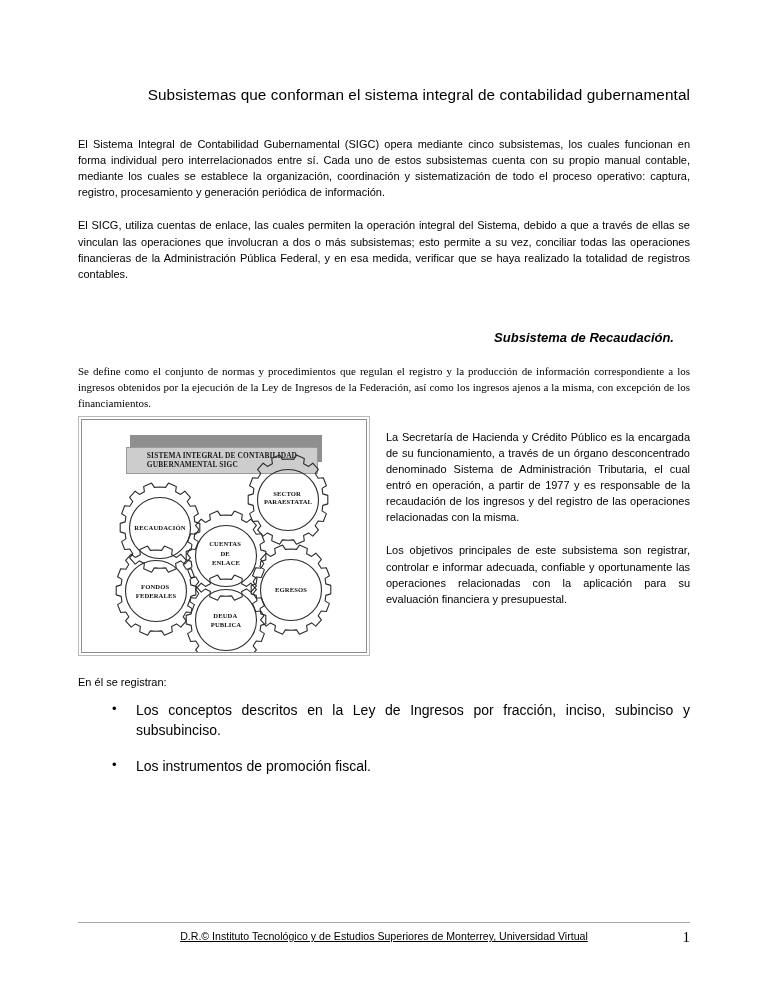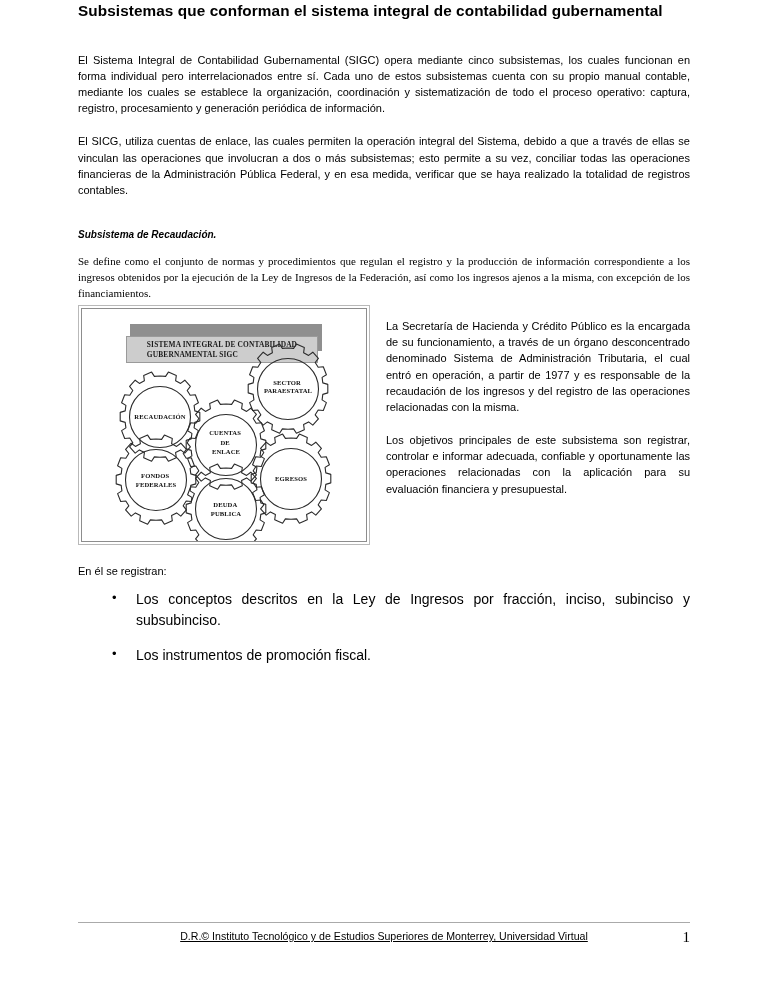--- a/index.html
+++ b/index.html
@@ -25,10 +25,11 @@
   }
   h1.doc-title {
     margin: 0;
+    padding-top: 84px;
     font-size: 15.3px;
-    font-weight: bold;
+    font-weight: normal;
     line-height: 1.42;
-    text-align: left;
+    text-align: right;
     letter-spacing: 0.1px;
   }
   p.body-par {

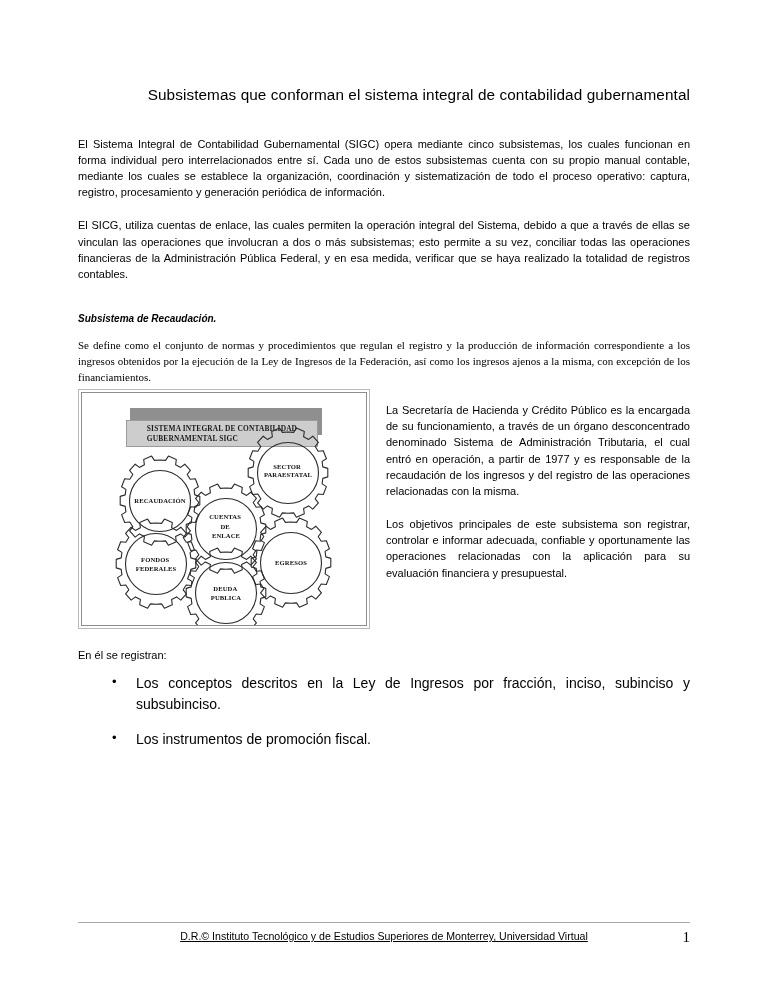--- a/index.html
+++ b/index.html
@@ -43,12 +43,12 @@
   .gap-md { height: 17px; }
   .gap-sm { height: 10px; }
   h2.sub-head {
-    margin: 0;
-    font-size: 10px;
+    margin: 16px;
+    font-size: 13px;
     font-weight: bold;
     font-style: italic;
     line-height: 1.47;
-    text-align: left;
+    text-align: right;
   }
   
   .figure-float {

